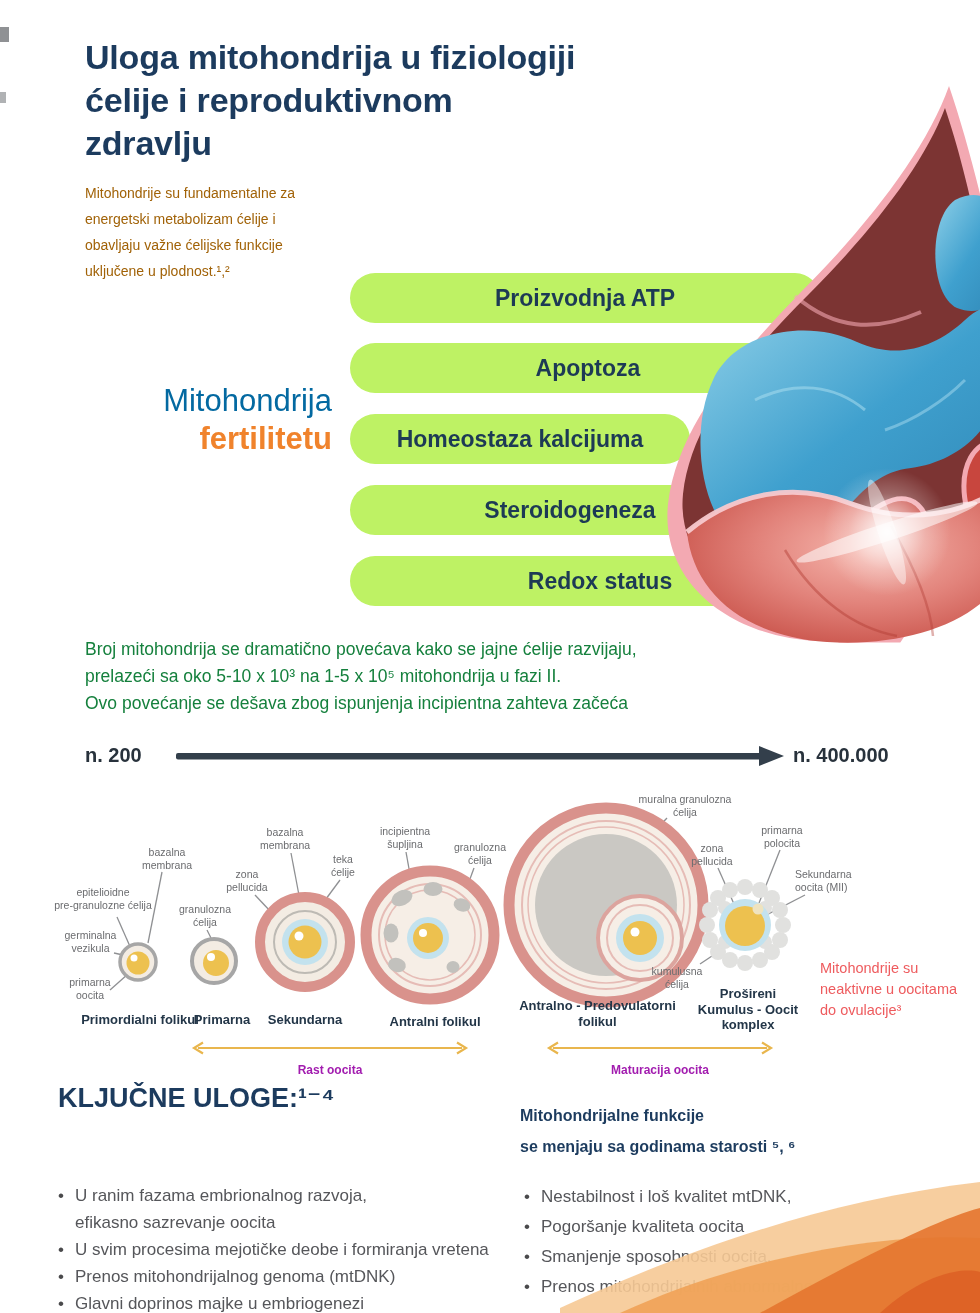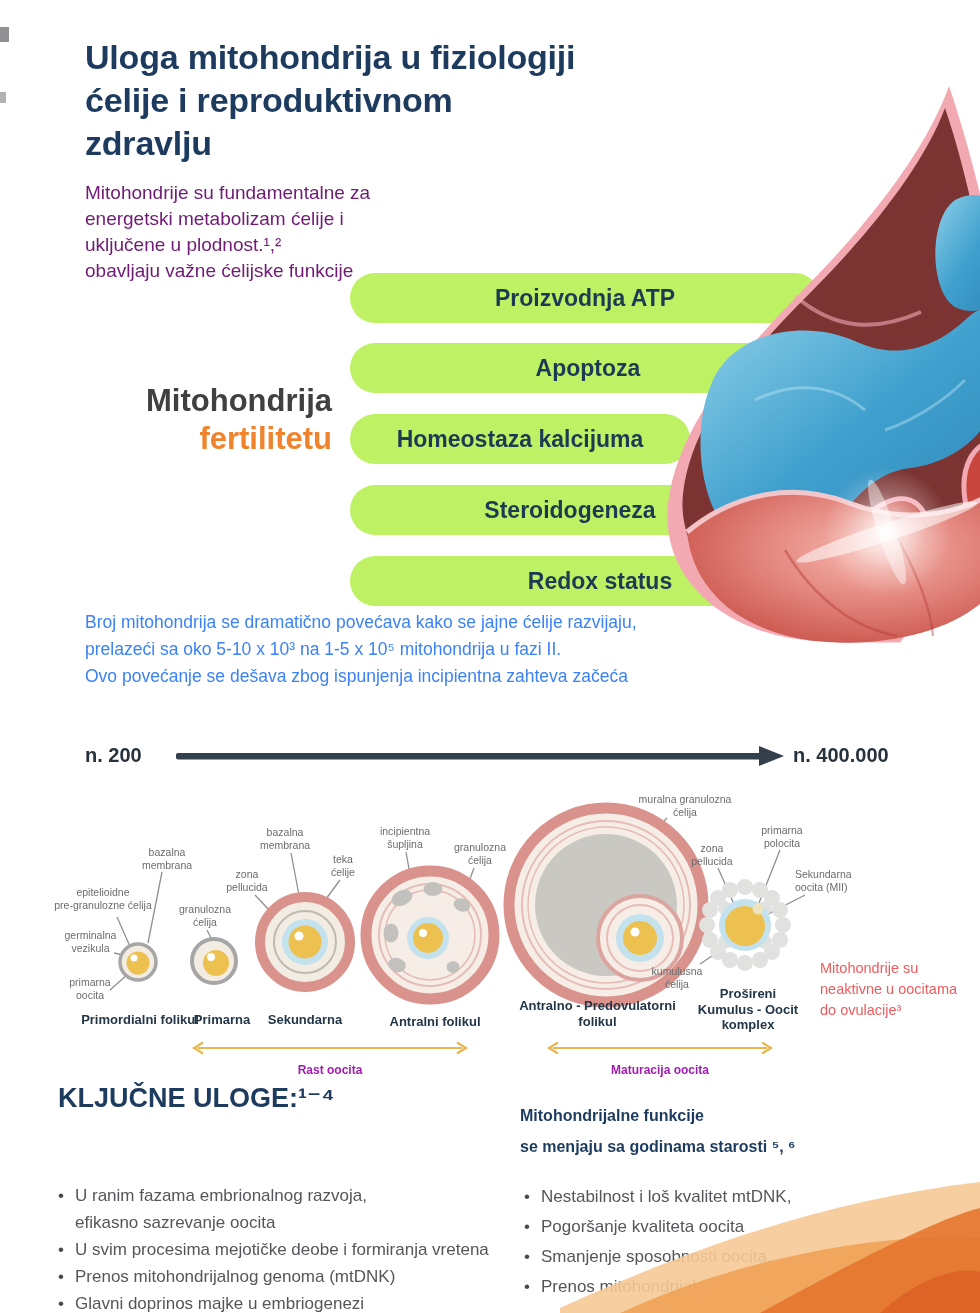--- a/index.html
+++ b/index.html
@@ -15,7 +15,7 @@
   
   .title{left:85px;top:36px;width:620px;font-size:34px;font-weight:700;
          color:#1c3b5e;line-height:43px;letter-spacing:-0.2px;}
-  .intro{left:85px;top:180px;width:330px;font-size:19px;color:#701a75;line-height:26px;}
+  .intro{left:85px;top:180px;width:330px;font-size:14px;color:#a16207;line-height:26px;}
 
   
   .fert{left:80px;top:382px;width:252px;text-align:right;line-height:38px;}

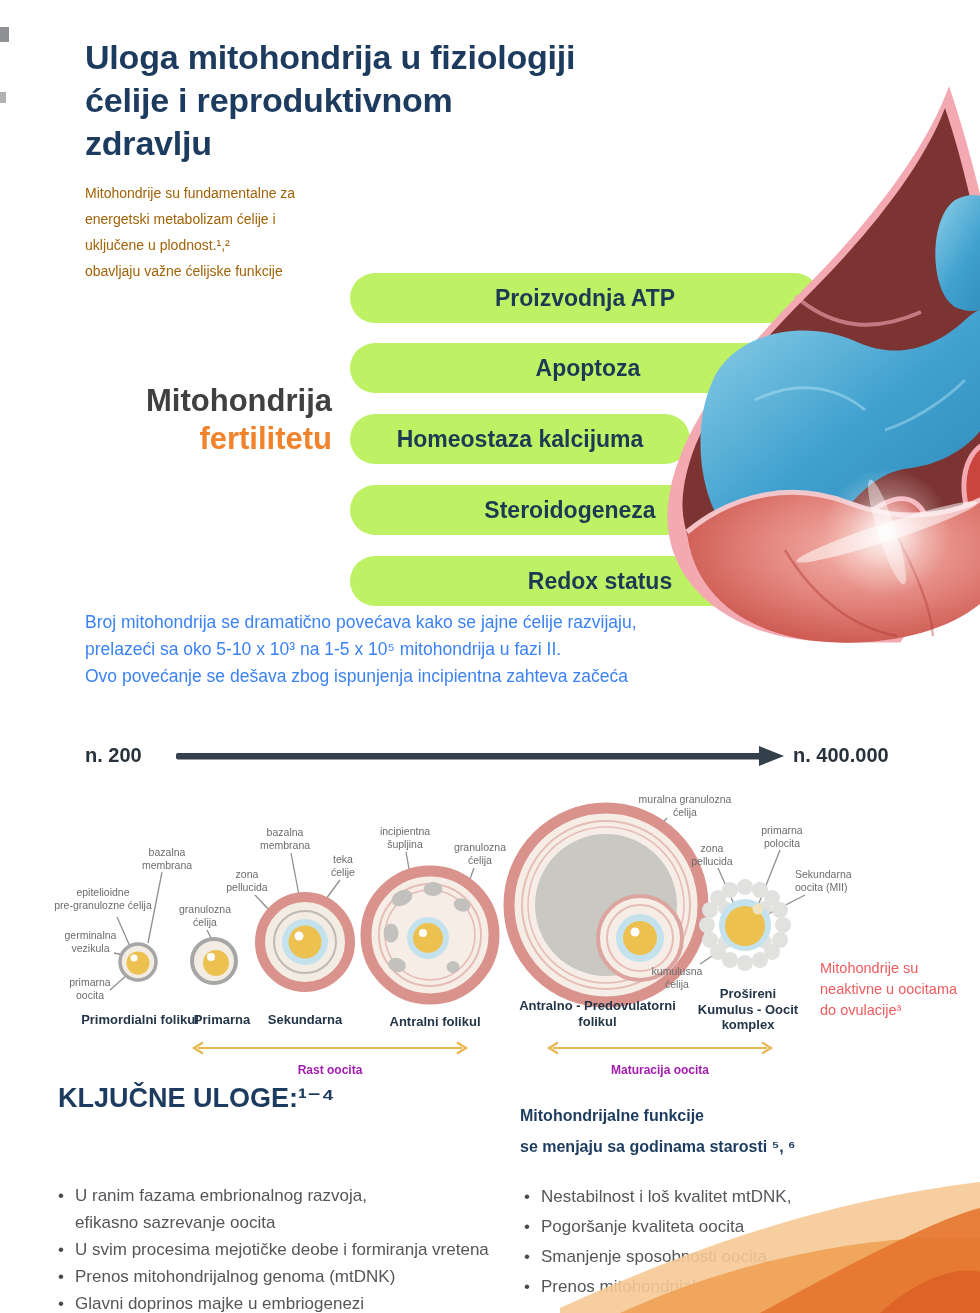--- a/index.html
+++ b/index.html
@@ -68,8 +68,8 @@
 <div class="abs intro">
   <div>Mitohondrije su fundamentalne za</div>
   <div>energetski metabolizam ćelije i</div>
+  <div>obavljaju važne ćelijske funkcije</div>
   <div>uključene u plodnost.¹,²</div>
-  <div>obavljaju važne ćelijske funkcije</div>
 </div>
 
 <div class="abs fert">

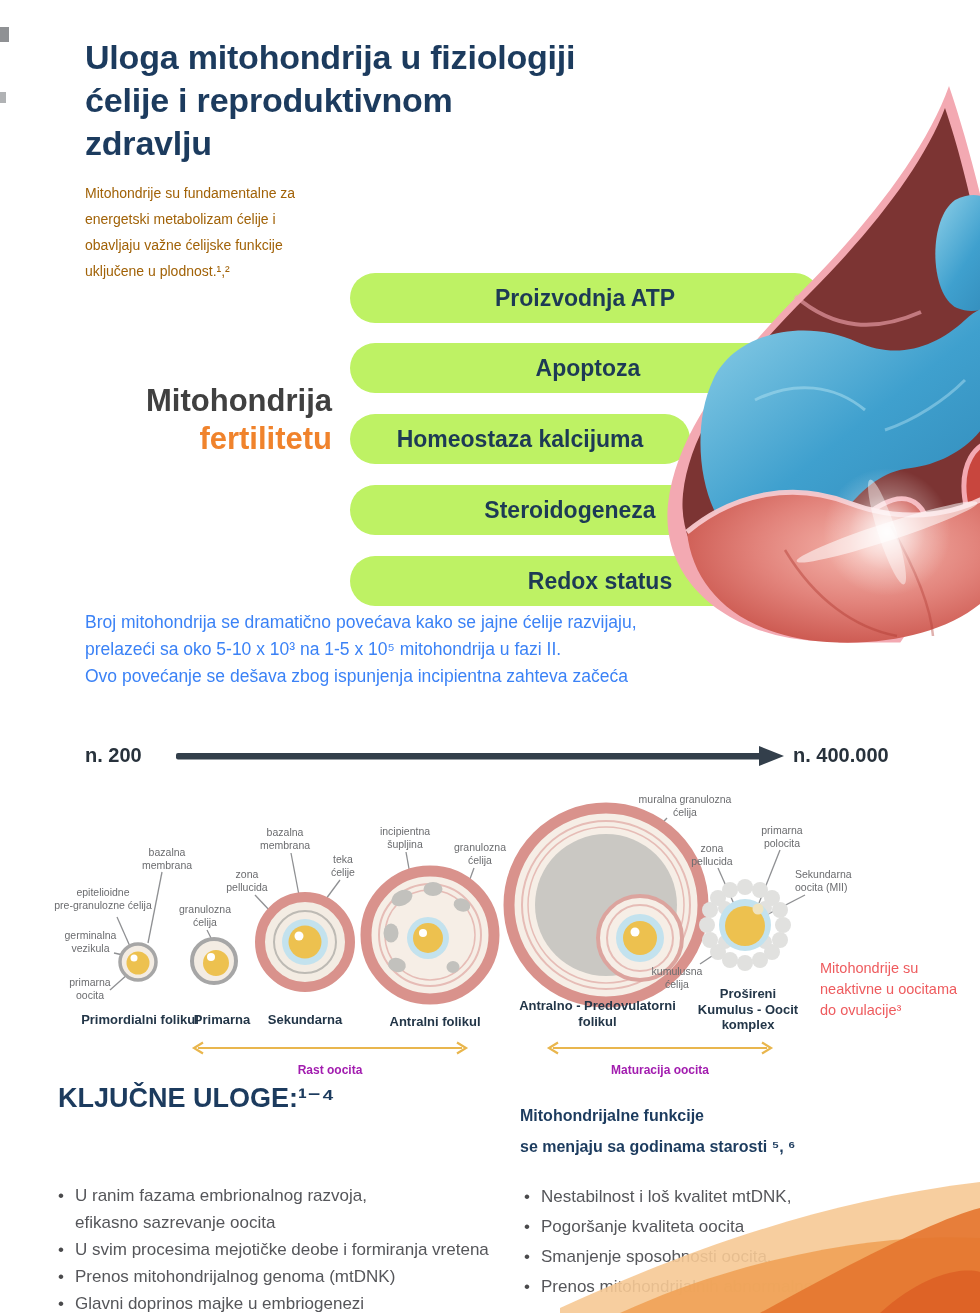--- a/index.html
+++ b/index.html
@@ -19,7 +19,7 @@
 
   
   .fert{left:80px;top:382px;width:252px;text-align:right;line-height:38px;}
-  .fert .l1{font-size:31px;font-weight:700;color:#404040;}
+  .fert .l1{font-size:31px;font-weight:400;color:#0369a1;}
   .fert .l2{font-size:31px;font-weight:700;color:#f0832c;}
 
   

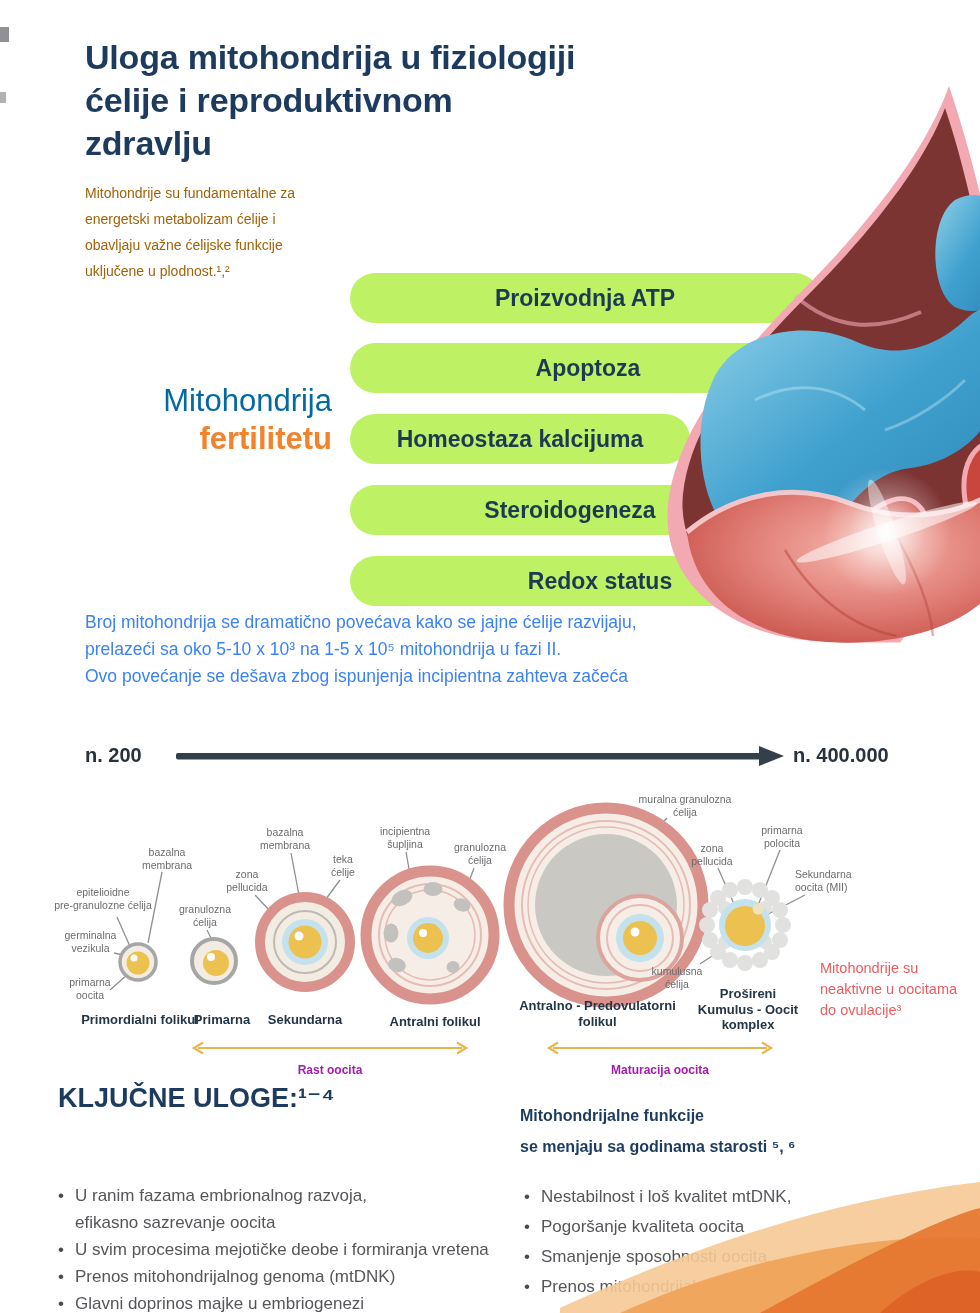--- a/index.html
+++ b/index.html
@@ -31,7 +31,7 @@
   .mito{left:635px;top:80px;width:345px;height:565px;pointer-events:none;}
 
   
-  .growth-p{left:85px;top:609px;width:700px;font-size:17.5px;color:#3b82f6;line-height:27px;}
+  .growth-p{left:85px;top:636px;width:700px;font-size:17.5px;color:#15803d;line-height:27px;}
   .scale-label{font-size:20px;font-weight:700;color:#28323c;}
 
   

